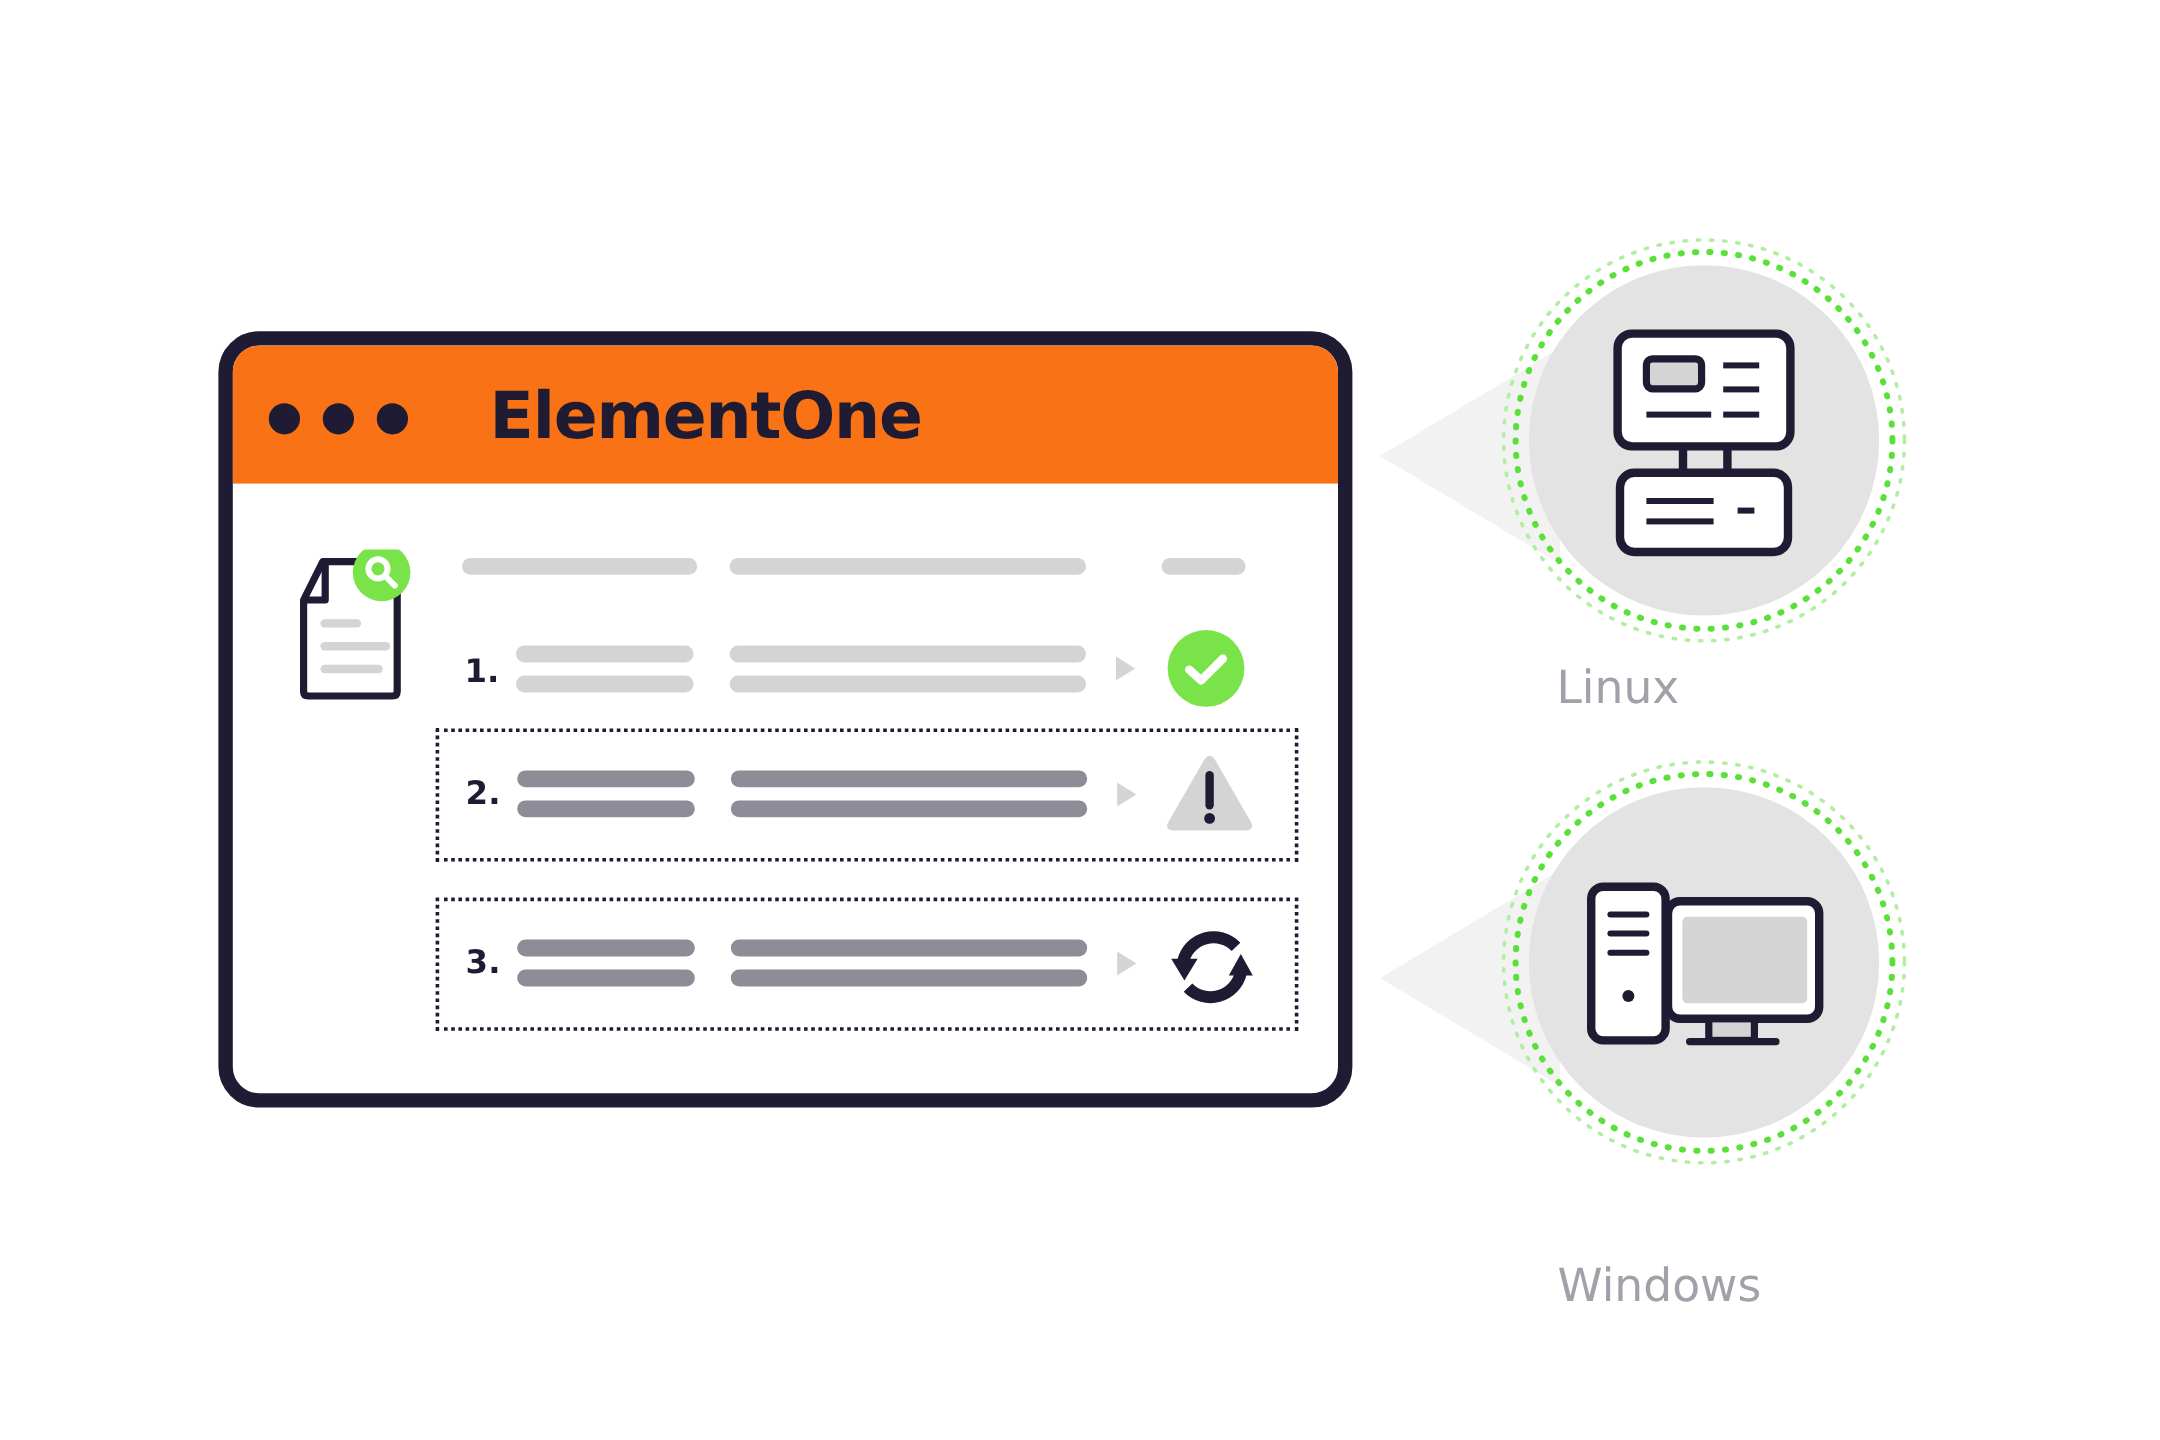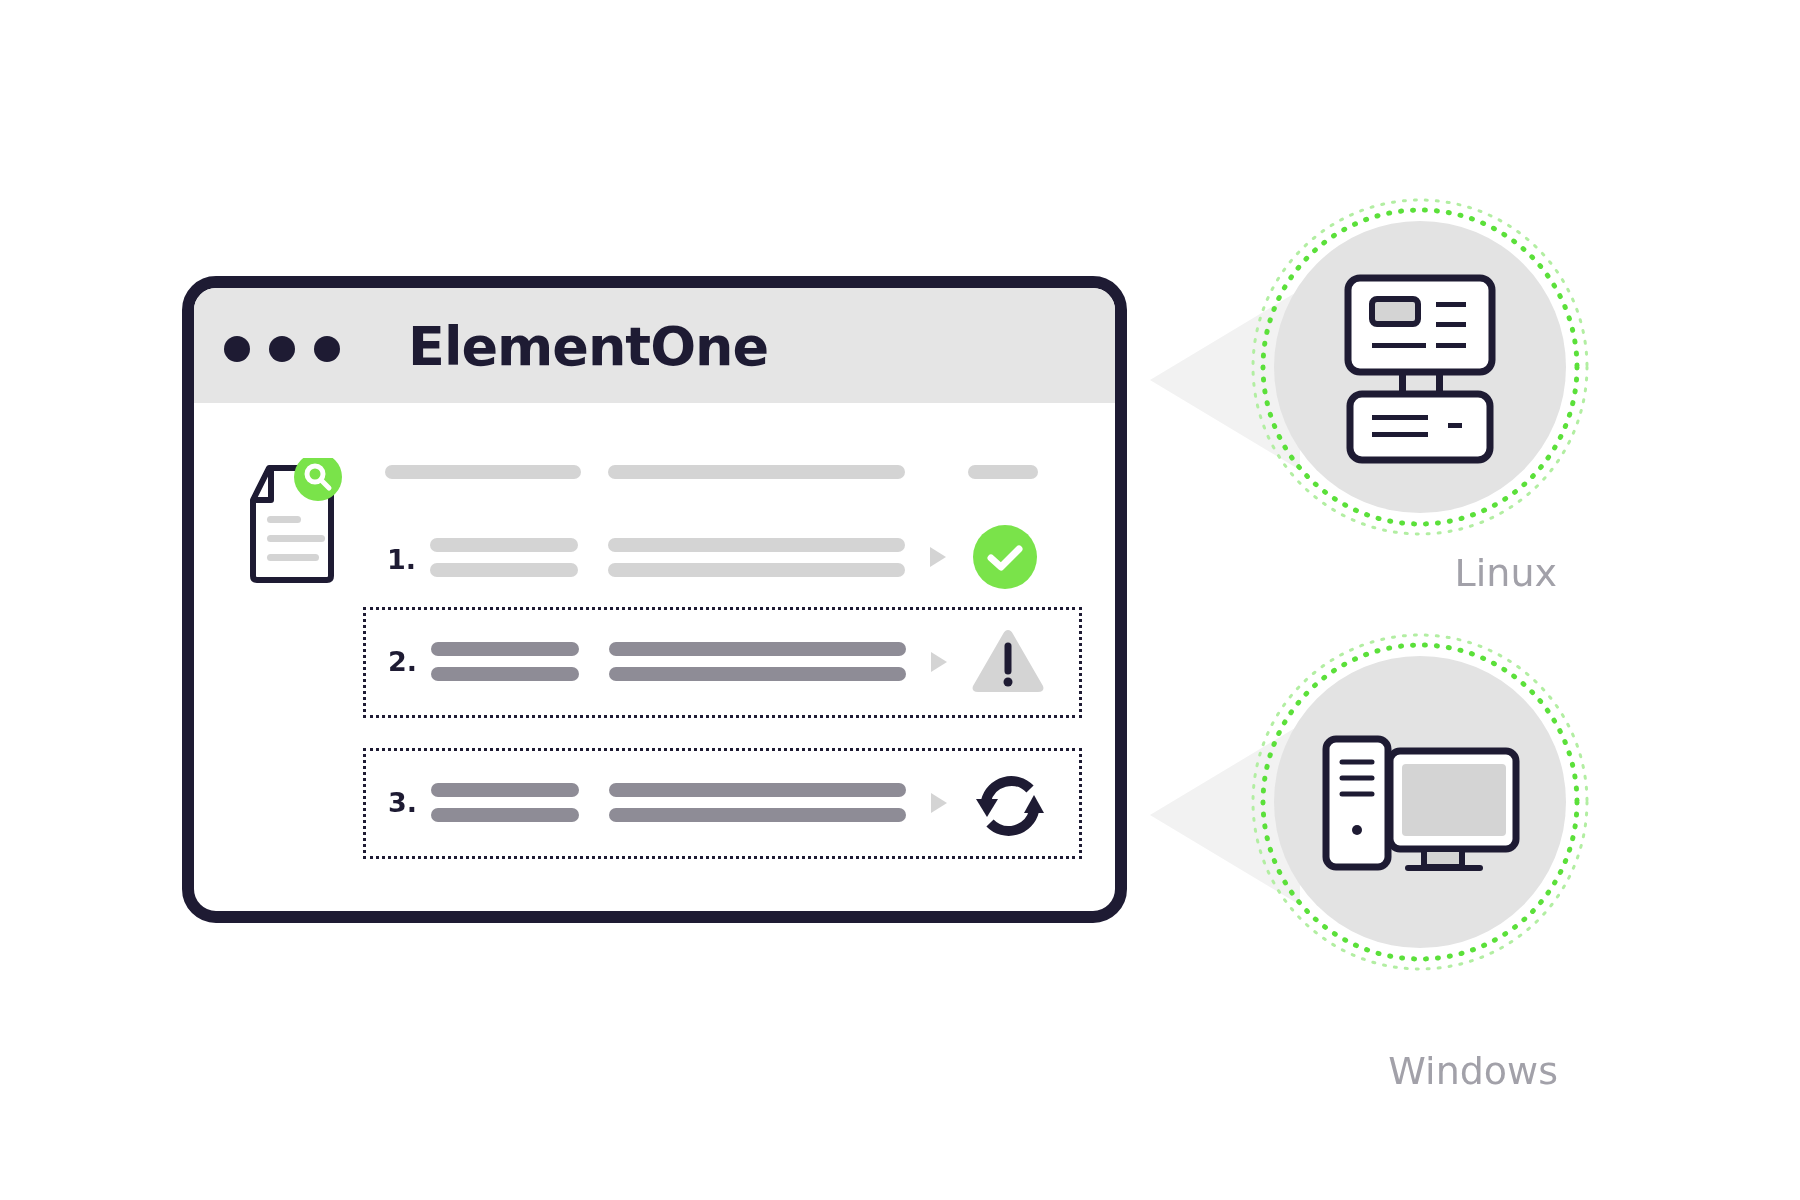--- a/index.html
+++ b/index.html
@@ -6,7 +6,7 @@
   body{width:1800px;height:1200px;position:relative;overflow:hidden;font-family:"DejaVu Sans","Liberation Sans",sans-serif;}
   .abs{position:absolute;}
   .window{left:182px;top:276px;width:921px;height:623px;border:12px solid #1e1b33;border-radius:34px;background:#fff;overflow:hidden;}
-  .titlebar{left:0;top:0;width:100%;height:115px;background:#e5e5e5;}
+  .titlebar{left:0;top:0;width:100%;height:115px;background:#f97316;}
   .dot{width:26px;height:26px;border-radius:50%;background:#1e1b33;top:48px;}
   .title{left:214px;top:26px;font-size:54px;font-weight:bold;color:#1e1b33;letter-spacing:-1px;line-height:66px;}
   .bar{height:14px;border-radius:7px;}

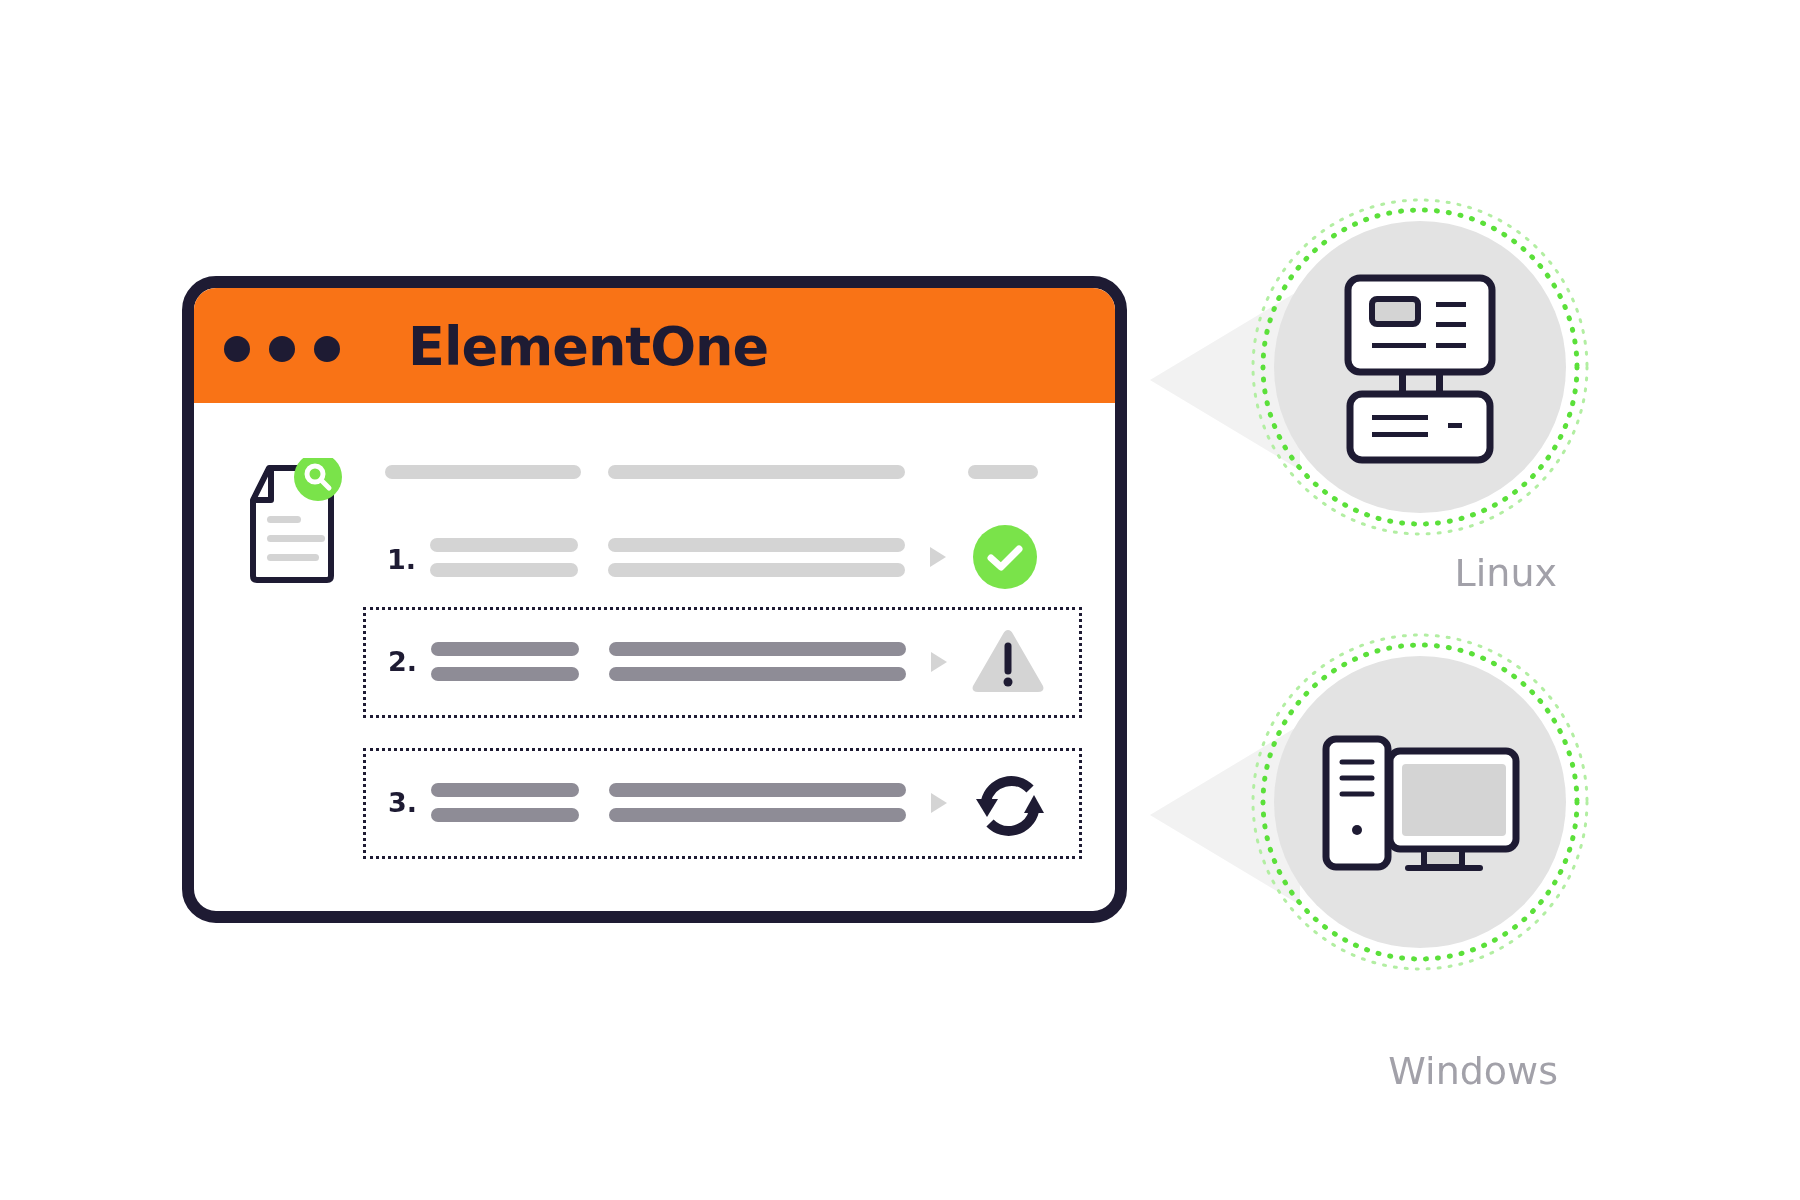--- a/index.html
+++ b/index.html
@@ -15,7 +15,7 @@
   .num{font-size:27px;font-weight:bold;color:#1e1b33;line-height:30px;}
   .row-box{border:3px dotted #1e1b33;box-sizing:border-box;}
   .arrow{width:0;height:0;border-top:10px solid transparent;border-bottom:10px solid transparent;border-left:16px solid #d4d4d4;}
-  .os-label{font-size:38px;color:#a2a1a9;font-family:"DejaVu Sans",sans-serif;text-align:right;width:260px;}
+  .os-label{font-size:38px;color:#a2a1a9;font-family:"DejaVu Sans",sans-serif;text-align:left;width:260px;}
 </style>
 </head>
 <body>

